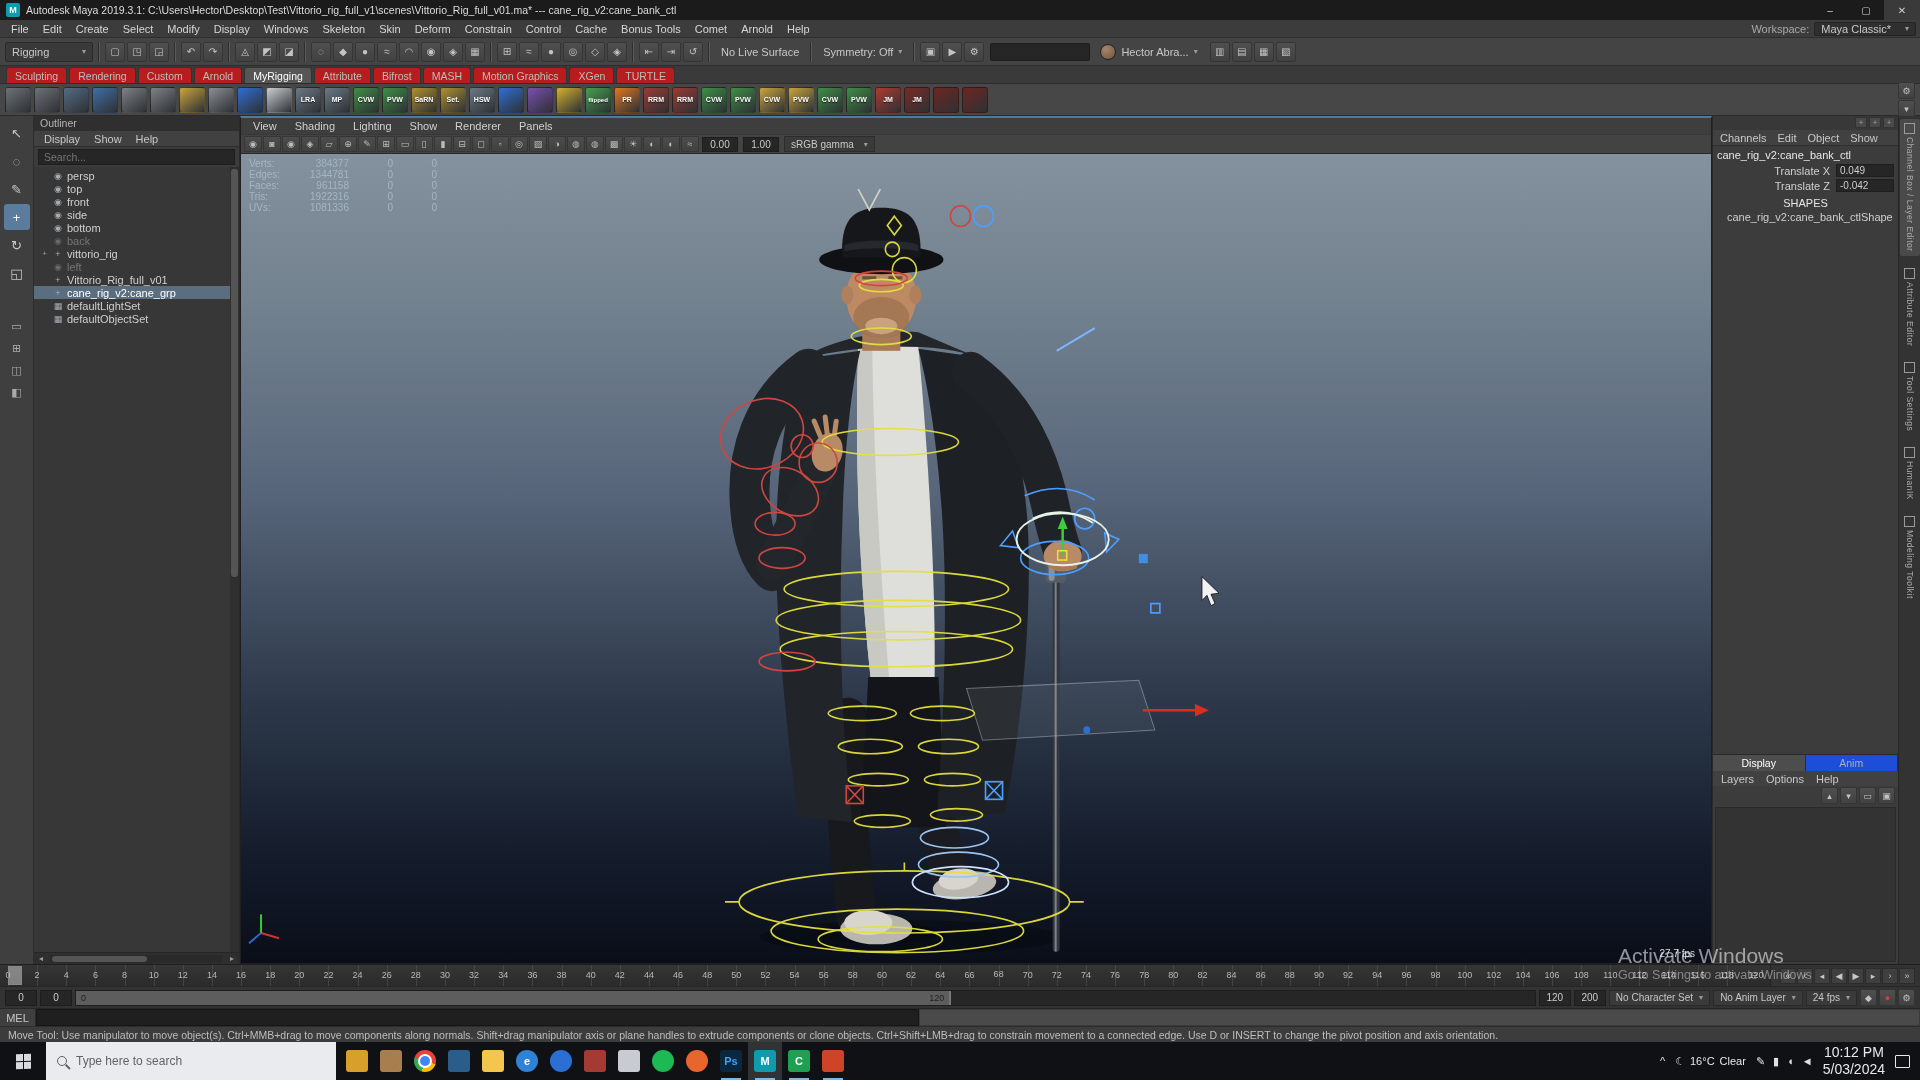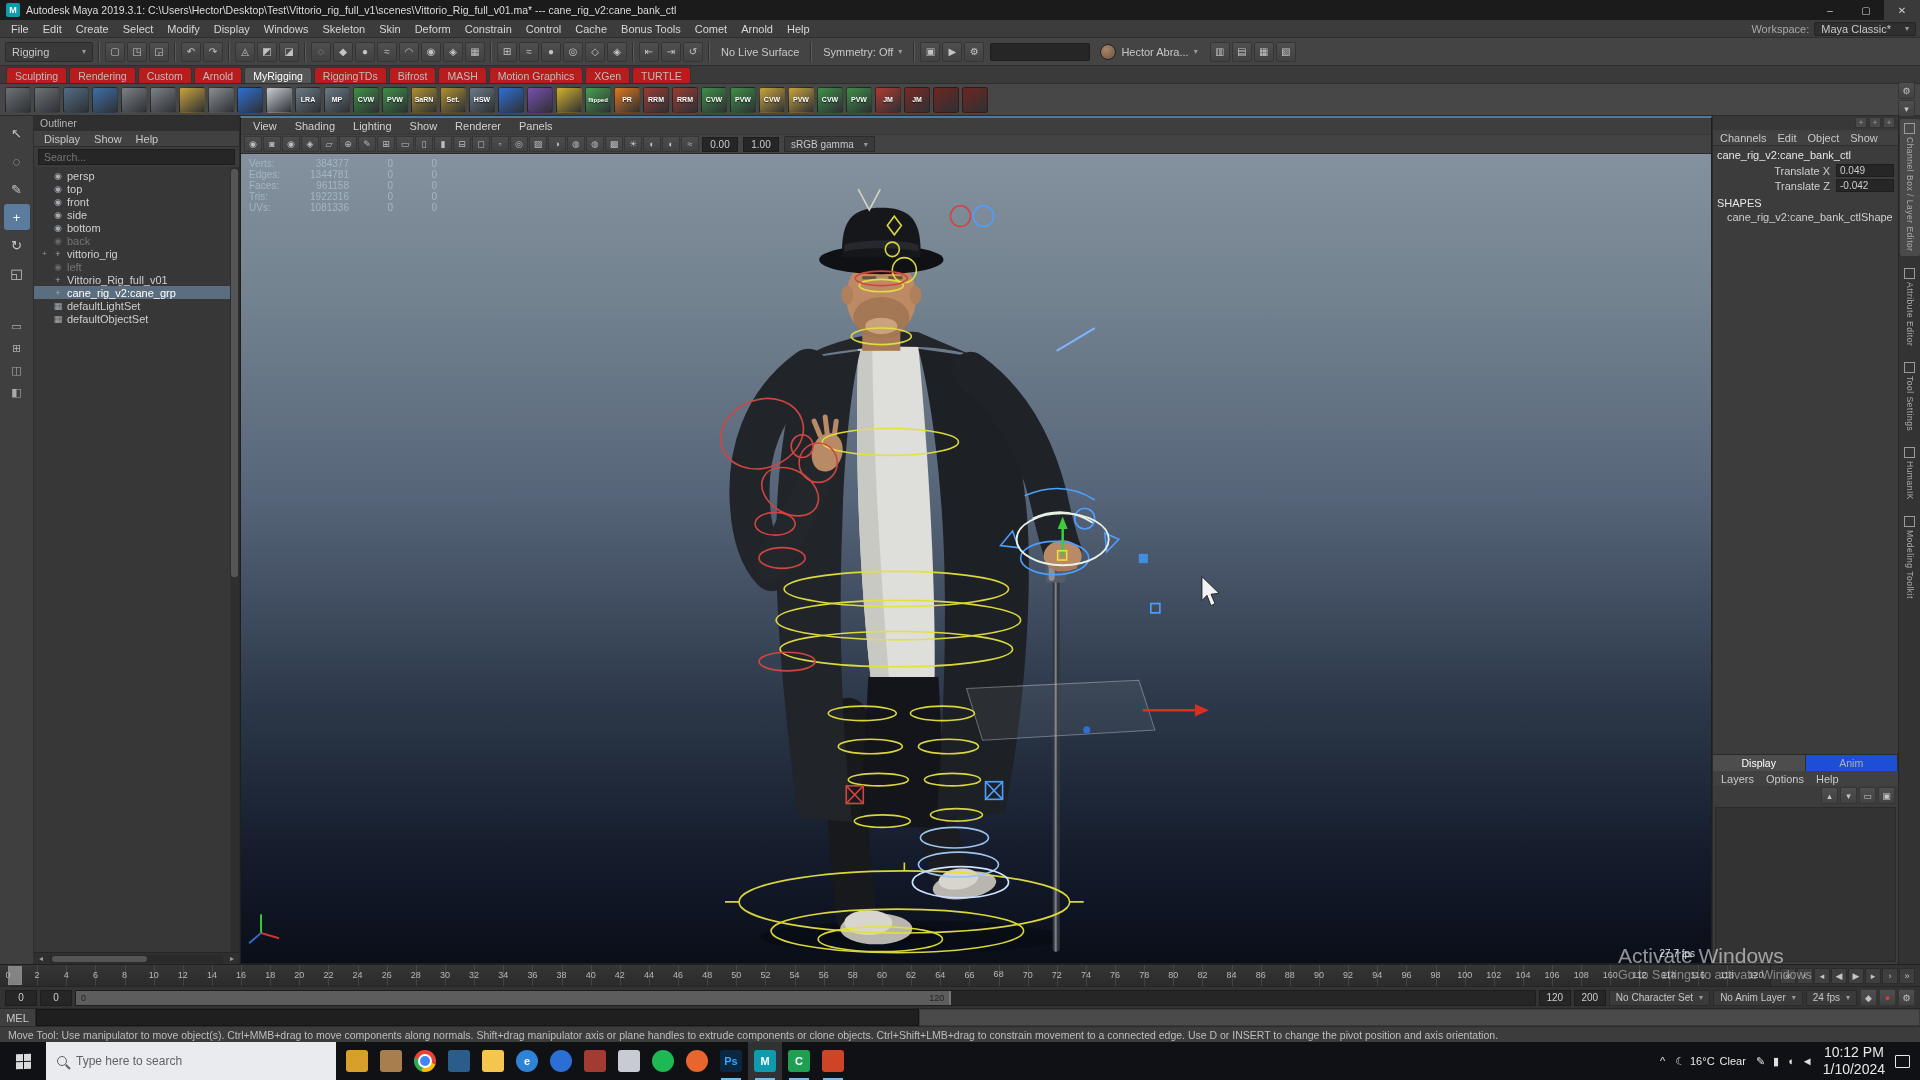--- a/index.html
+++ b/index.html
@@ -286,7 +286,7 @@
       <span class="shelf-tab">Custom</span>
       <span class="shelf-tab">Arnold</span>
       <span class="shelf-tab active">MyRigging</span>
-      <span class="shelf-tab">RiggingTDs</span>
+      <span class="shelf-tab">Attribute</span>
       <span class="shelf-tab">Bifrost</span>
       <span class="shelf-tab">MASH</span>
       <span class="shelf-tab">Motion Graphics</span>

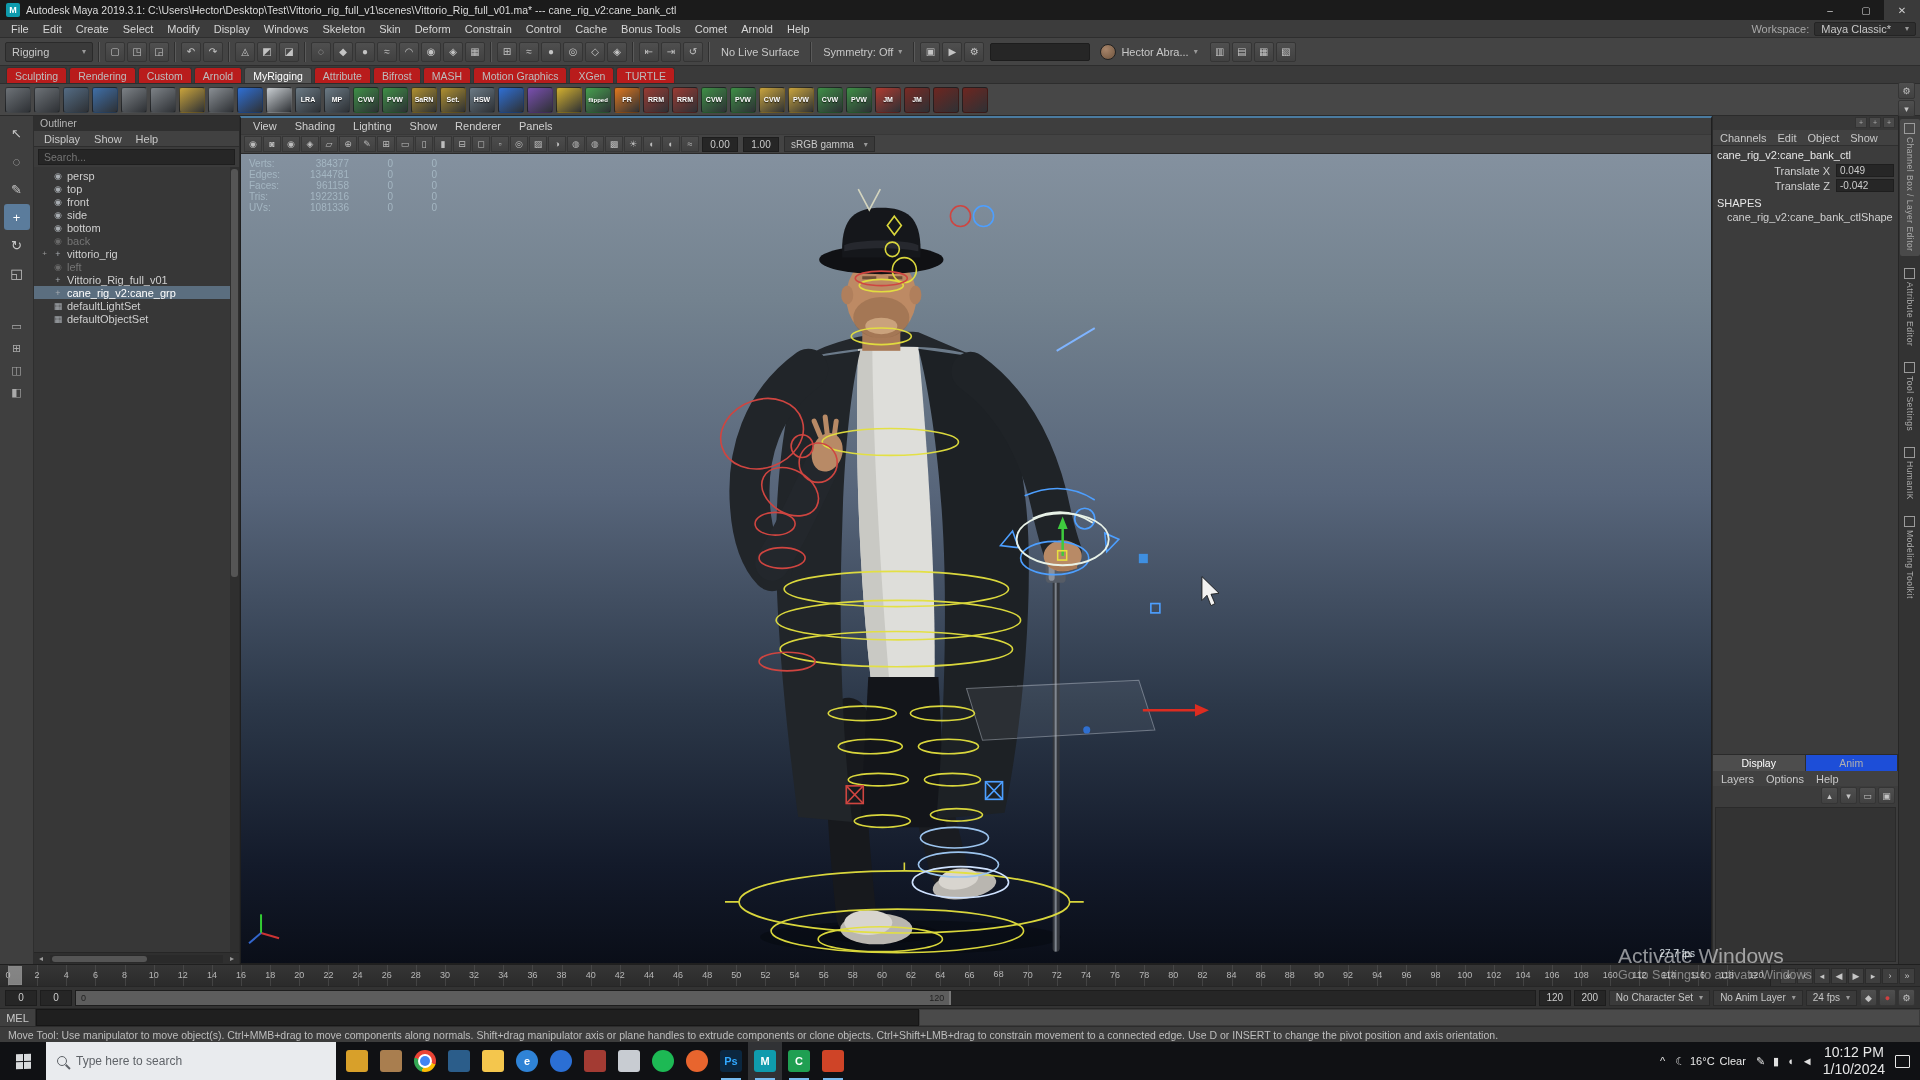--- a/index.html
+++ b/index.html
@@ -101,7 +101,7 @@
 .cb-row{display:flex;align-items:center;height:15px;padding-right:4px;}
 .cb-attr{flex:1;text-align:right;padding-right:6px;color:#cfcfcf;}
 .cb-val{width:58px;height:13px;background:#262626;border:1px solid #1e1e1e;color:#ccc;font-size:10px;padding:0 3px;line-height:12px;}
-.cb-section{padding:4px 4px 1px;color:#e6e6e6;}
+.cb-section{padding:4px 4px 1px;color:#e6e6e6;text-align:center;}
 .cb-shape{padding:1px 4px 0 14px;color:#cfcfcf;}
 .cb-fill{flex:1;}
 .layer-editor{height:210px;border-top:1px solid #2a2a2a;display:flex;flex-direction:column;background:#3c3c3c;flex:none;}

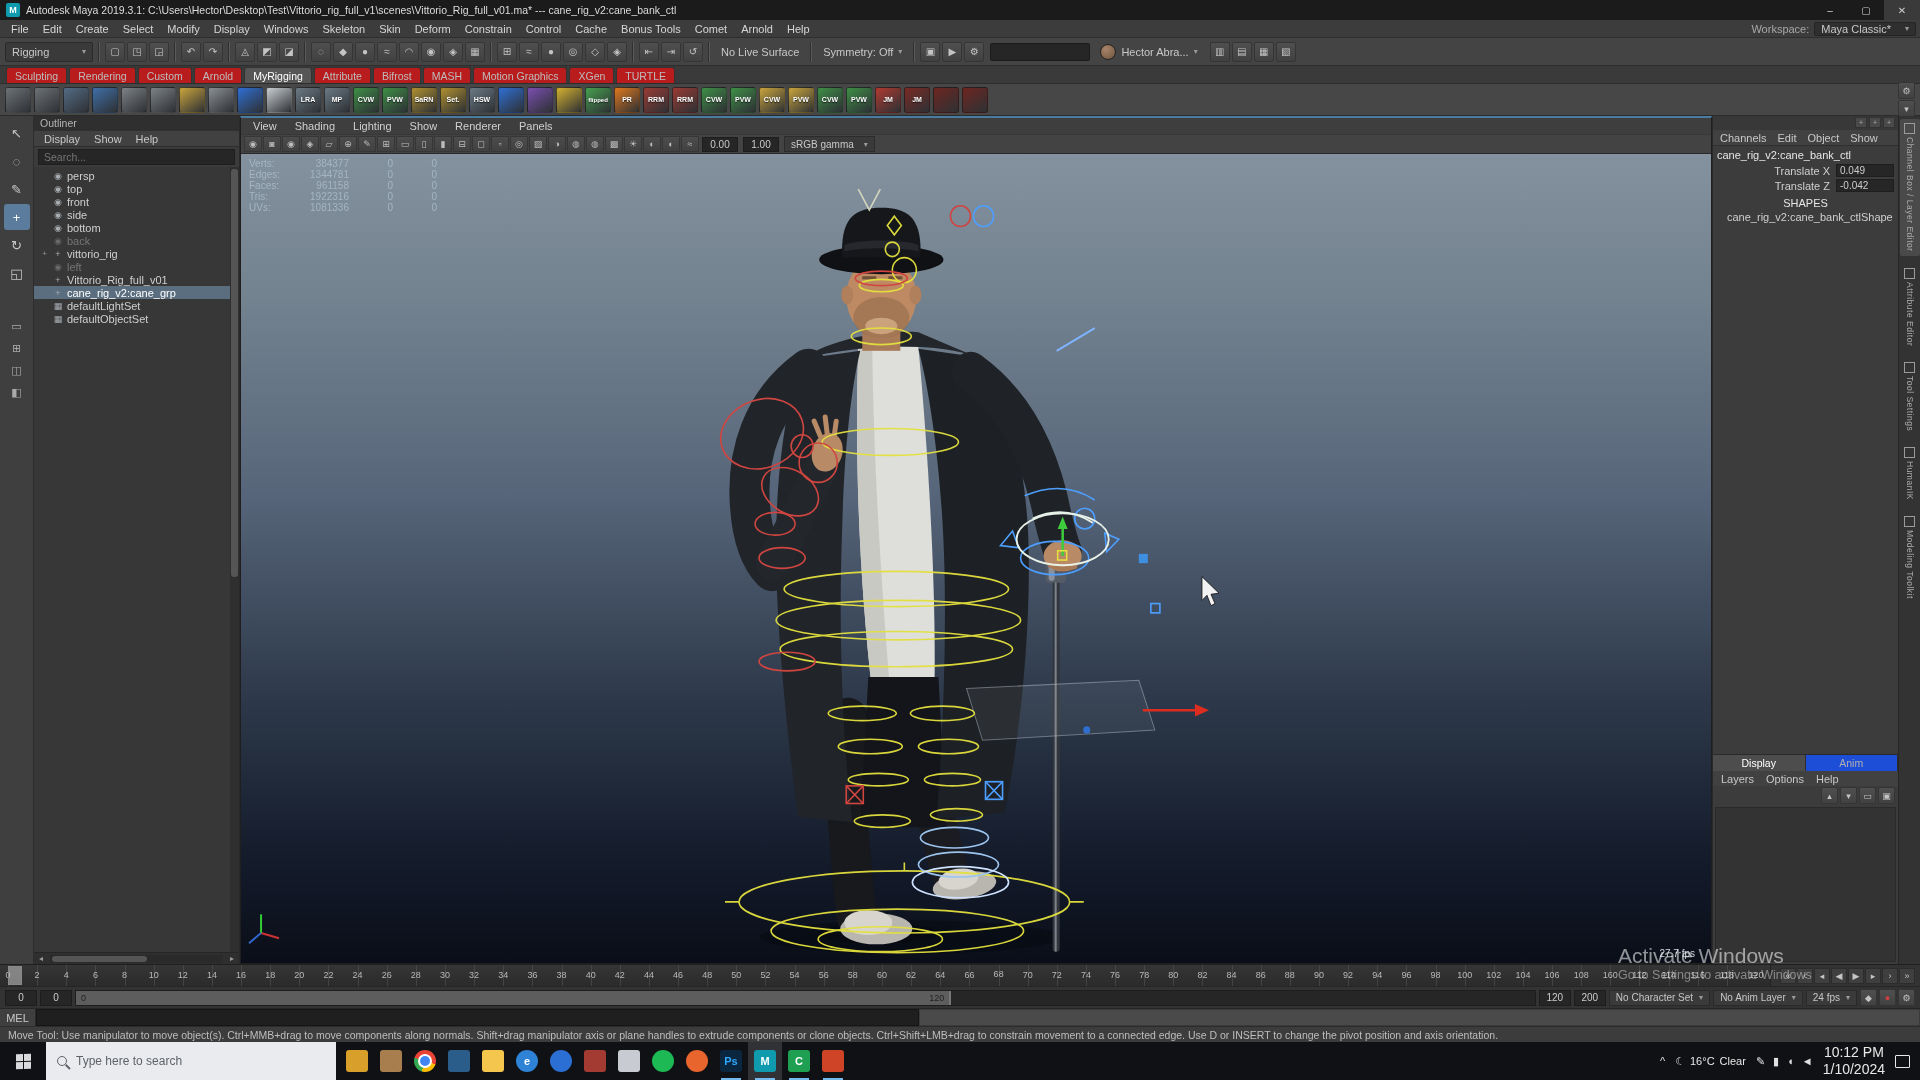--- a/index.html
+++ b/index.html
@@ -774,7 +774,7 @@
           <span class="tick-label" style="left: 86.6667%;">104</span>
           <span class="tick-label" style="left: 88.3333%;">106</span>
           <span class="tick-label" style="left: 90%;">108</span>
-          <span class="tick-label" style="left: 91.6667%;">160</span>
+          <span class="tick-label" style="left: 91.6667%;">110</span>
           <span class="tick-label" style="left: 93.3333%;">112</span>
           <span class="tick-label" style="left: 95%;">114</span>
           <span class="tick-label" style="left: 96.6667%;">116</span>

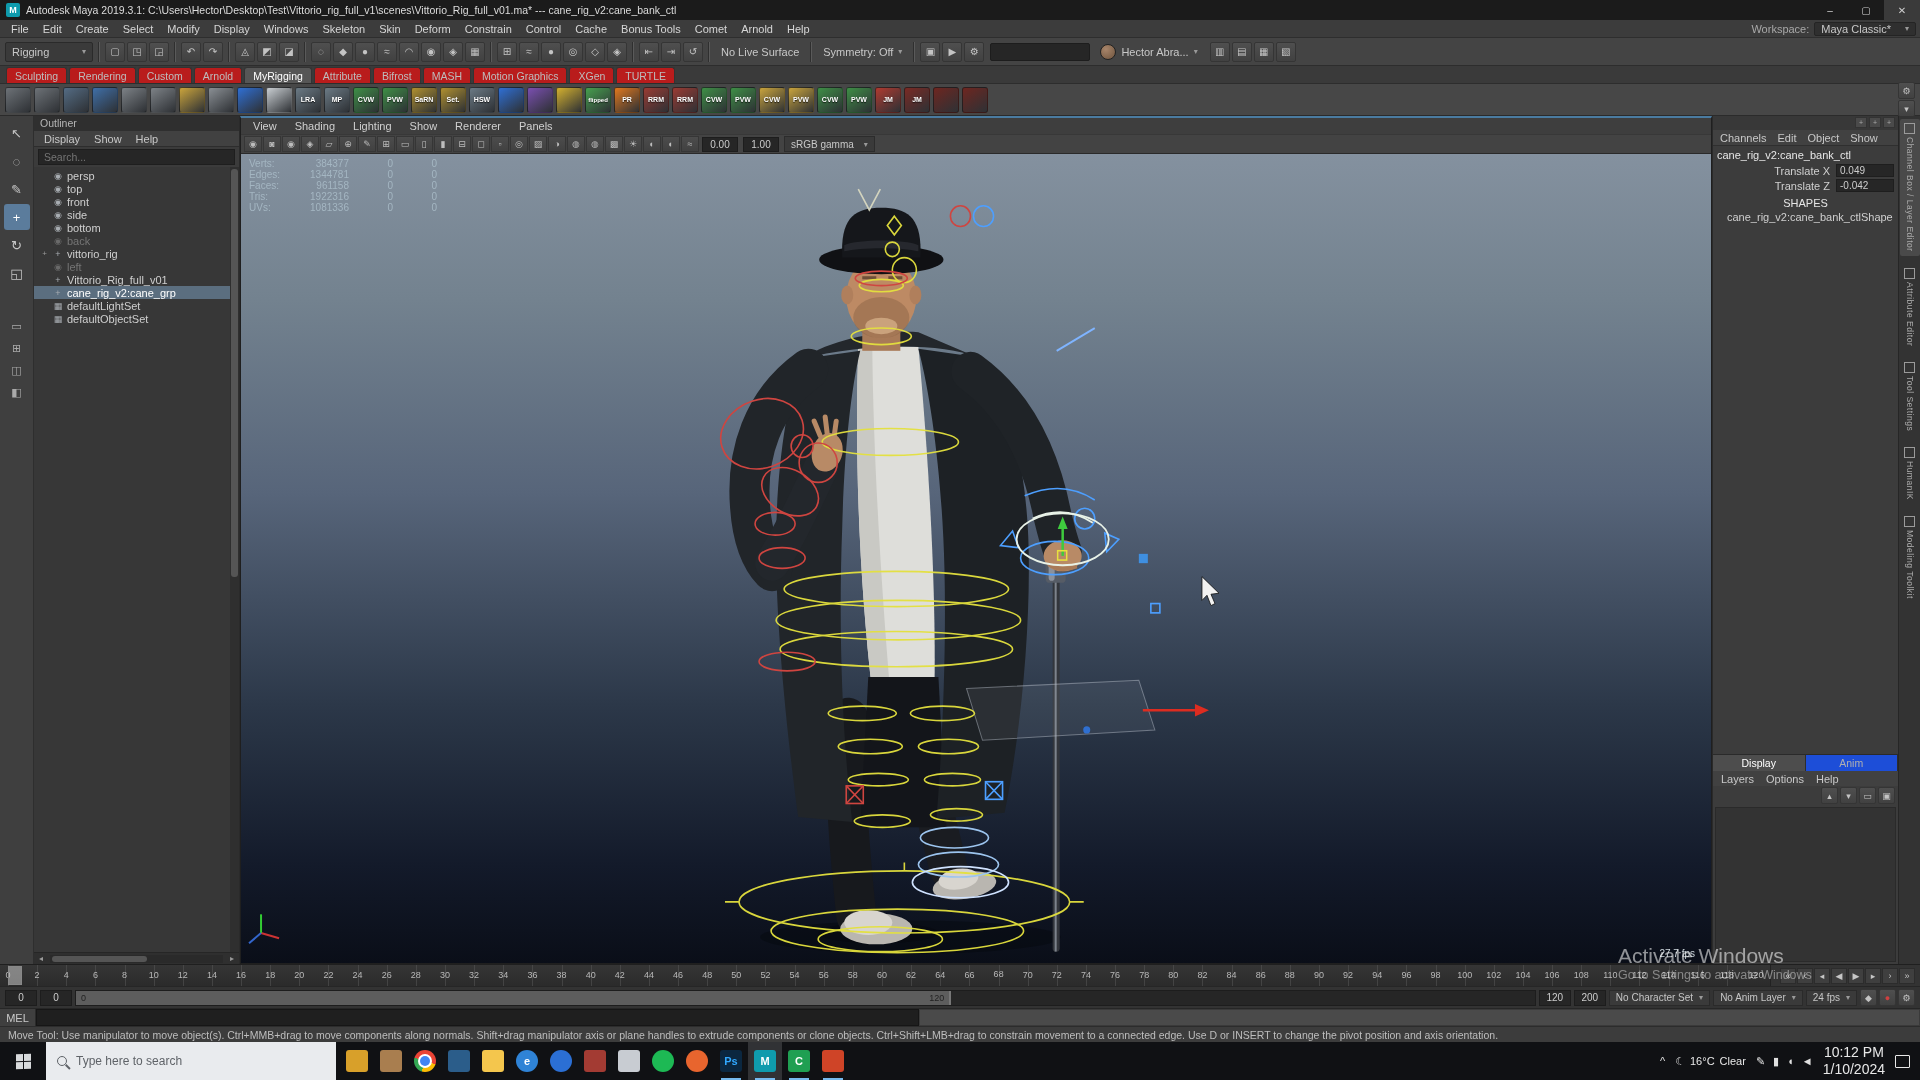--- a/index.html
+++ b/index.html
@@ -908,7 +908,7 @@
         </span>
       <span class="clock">
         <span>10:12 PM</span><br>
-        <span>1/10/2024</span>
+        <span>5/03/2024</span>
       </span>
       <span class="notif"></span>
     </div>

